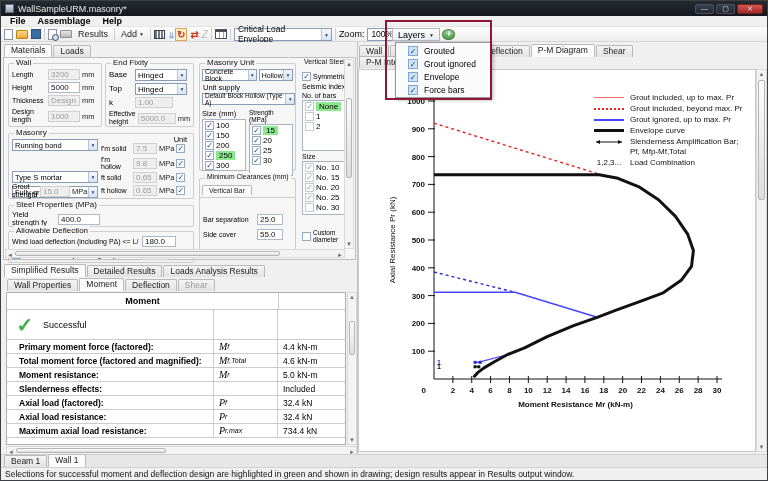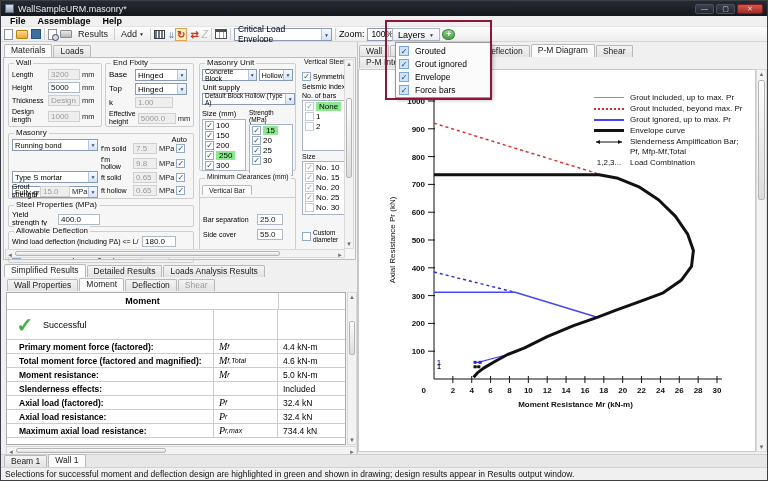--- a/index.html
+++ b/index.html
@@ -104,7 +104,7 @@
   .statusbar{position:absolute;bottom:0;left:0;right:0;height:13px;background:#f0f0f0;border-top:1px solid #d2d2d2;font-size:8.5px;line-height:12px;padding-left:4px;color:#111;white-space:nowrap;}
 
   
-  #layers-menu{position:absolute;left:394px;top:41px;width:96px;background:#fbfbfb;border:1px solid #979797;box-shadow:2px 2px 4px rgba(0,0,0,.3);z-index:100;padding:1px 0;}
+  #layers-menu{position:absolute;left:394px;top:41px;width:96px;background:#fbfbfb;border:1px solid #979797;box-shadow:2px 2px 4px rgba(0,0,0,.3);z-index:100;padding:1px 9px;}
   .mrow{display:flex;align-items:center;gap:6px;height:13px;padding-left:3px;font-size:8.5px;}
   .mcb{width:10px;height:10px;border:1px solid #7da7d9;background:#cfe3f7;font-size:8px;line-height:9px;text-align:center;color:#1d3f66;}
   .mcb::before{content:"✓";}

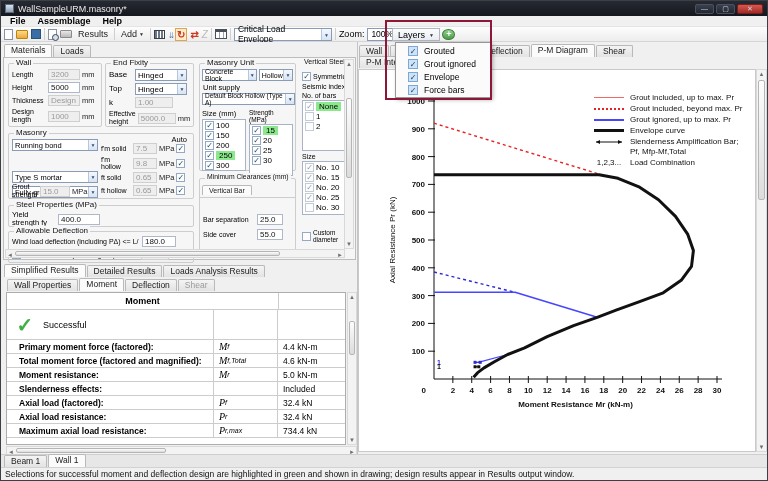--- a/index.html
+++ b/index.html
@@ -255,7 +255,7 @@
             <input class="inp dis" style="width: 30px;" readonly="" value="15.0">
             <span class="unit">MPa</span>
           </div>
-          <span style="position:absolute;right:6px;top:1px;font-size:7.5px">Auto</span>
+          <span style="position:absolute;right:6px;top:1px;font-size:7.5px">Unit</span>
           <div style="position:absolute;left:92px;top:9px;width:92px" id="masonry-props">
               <div class="frow" style="margin: 0px 0px 2px;">
                 <span style="flex: 0 0 30px; font-size: 7px;">f'm solid</span>

